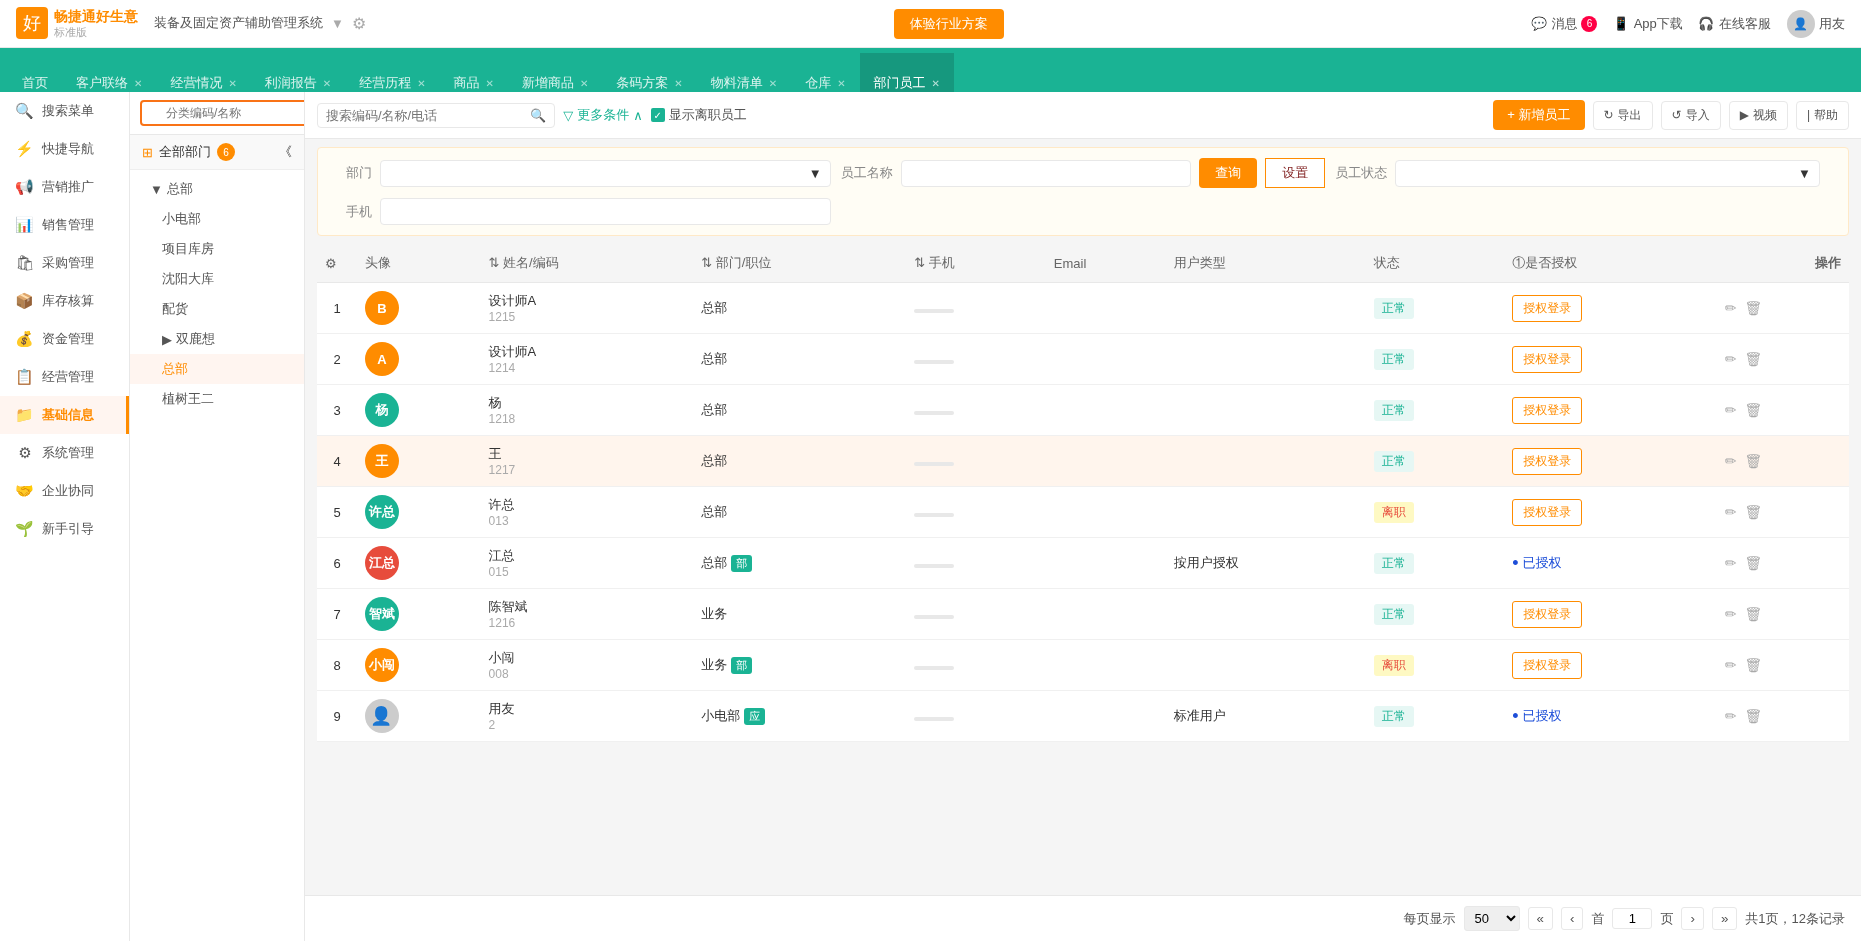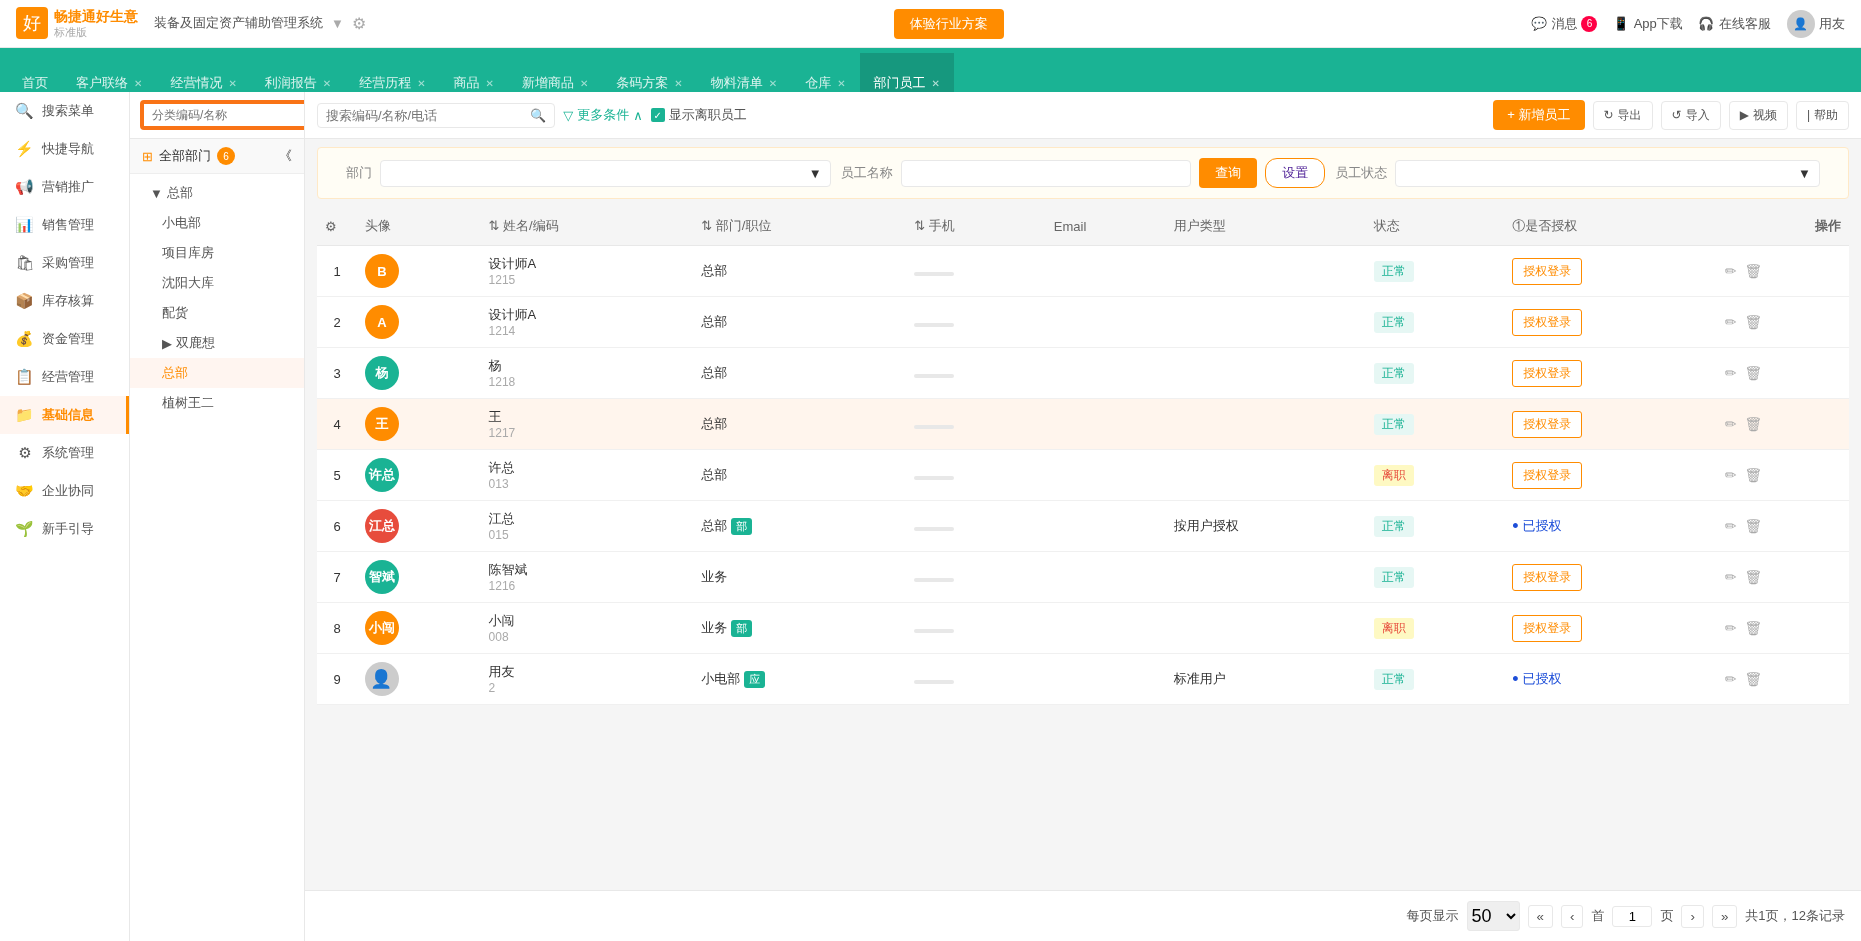--- a/index.html
+++ b/index.html
@@ -36,7 +36,7 @@
     
     .left-panel { width: 175px; background: #fff; border-right: 1px solid #e8e8e8; flex-shrink: 0; overflow-y: auto; }
     .left-panel-header { padding: 8px 10px; display: flex; align-items: center; gap: 6px; border-bottom: 1px solid #e8e8e8; }
-    .search-input-small { flex: 1; border: 4px solid #f97316; border-radius: 4px; padding: 4px 8px; font-size: 12px; outline: none; }
+    .search-input-small { flex: 1; border: 2px solid #f97316; border-radius: 4px; padding: 4px 24px; font-size: 12px; outline: none; }
     .dept-header { padding: 8px 12px; display: flex; align-items: center; gap: 6px; font-size: 13px; color: #333; background: #f9f9f9; border-bottom: 1px solid #eee; }
     .dept-header .all-badge { background: #ff8c00; color: white; border-radius: 50%; width: 18px; height: 18px; font-size: 10px; display: flex; align-items: center; justify-content: center; }
     .dept-tree { padding: 4px 0; }

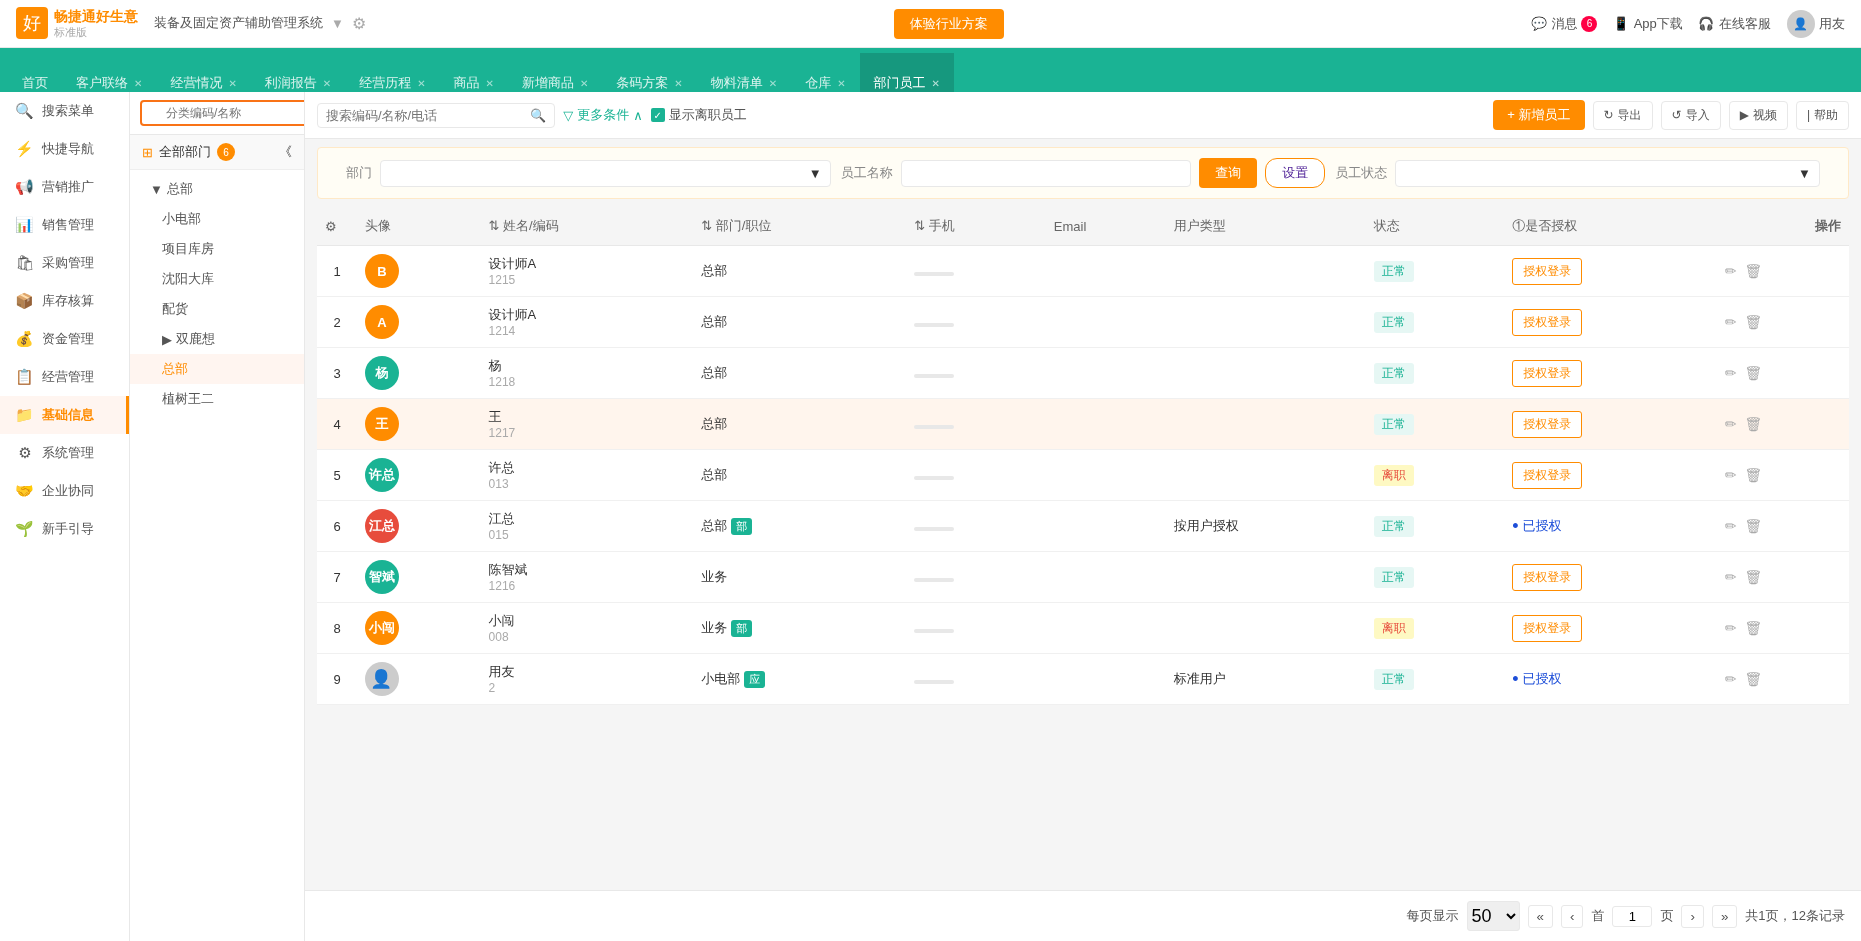--- a/index.html
+++ b/index.html
@@ -64,7 +64,7 @@
     .filter-select { flex: 1; border: 1px solid #e8e8e8; border-radius: 4px; padding: 5px 8px; font-size: 13px; outline: none; display: flex; align-items: center; justify-content: space-between; cursor: pointer; background: white; }
     .filter-input { flex: 1; border: 1px solid #e8e8e8; border-radius: 4px; padding: 5px 8px; font-size: 13px; outline: none; }
     .btn-search { background: #ff8c00; color: white; padding: 6px 16px; border-radius: 4px; cursor: pointer; font-size: 13px; border: none; }
-    .btn-set { background: white; color: #4c1d95; border: 1px solid #ff8c00; padding: 5px 16px; border-radius: 12px; cursor: pointer; font-size: 13px; }
+    .btn-set { background: white; color: #7f1d1d; border: 1px solid #ff8c00; padding: 5px 16px; border-radius: 0; cursor: pointer; font-size: 13px; }
 
     
     .table-container { flex: 1; overflow: auto; padding: 0 12px; }

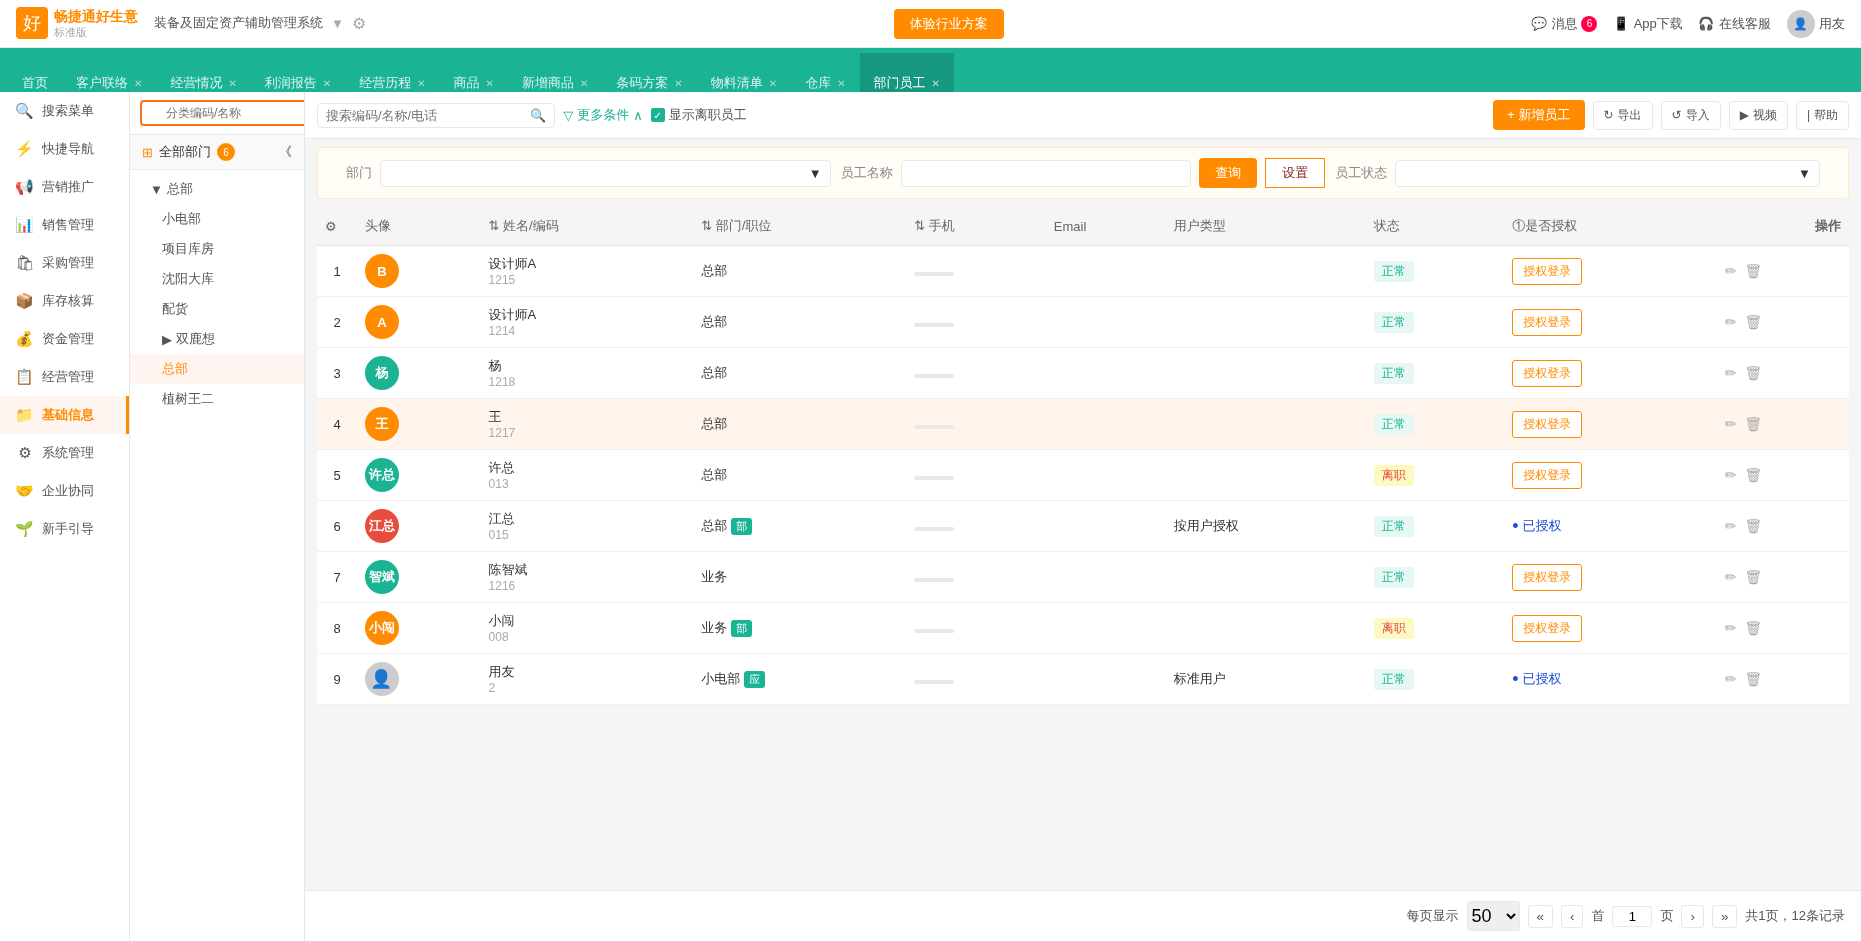--- a/index.html
+++ b/index.html
@@ -303,6 +303,10 @@
           <span>▼</span>
         </div>
       </div>
+      <div class="filter-item">
+        <span class="filter-label">手机</span>
+        <input class="filter-input" type="text" style="">
+      </div>
     </div>
 
     <div class="table-container">

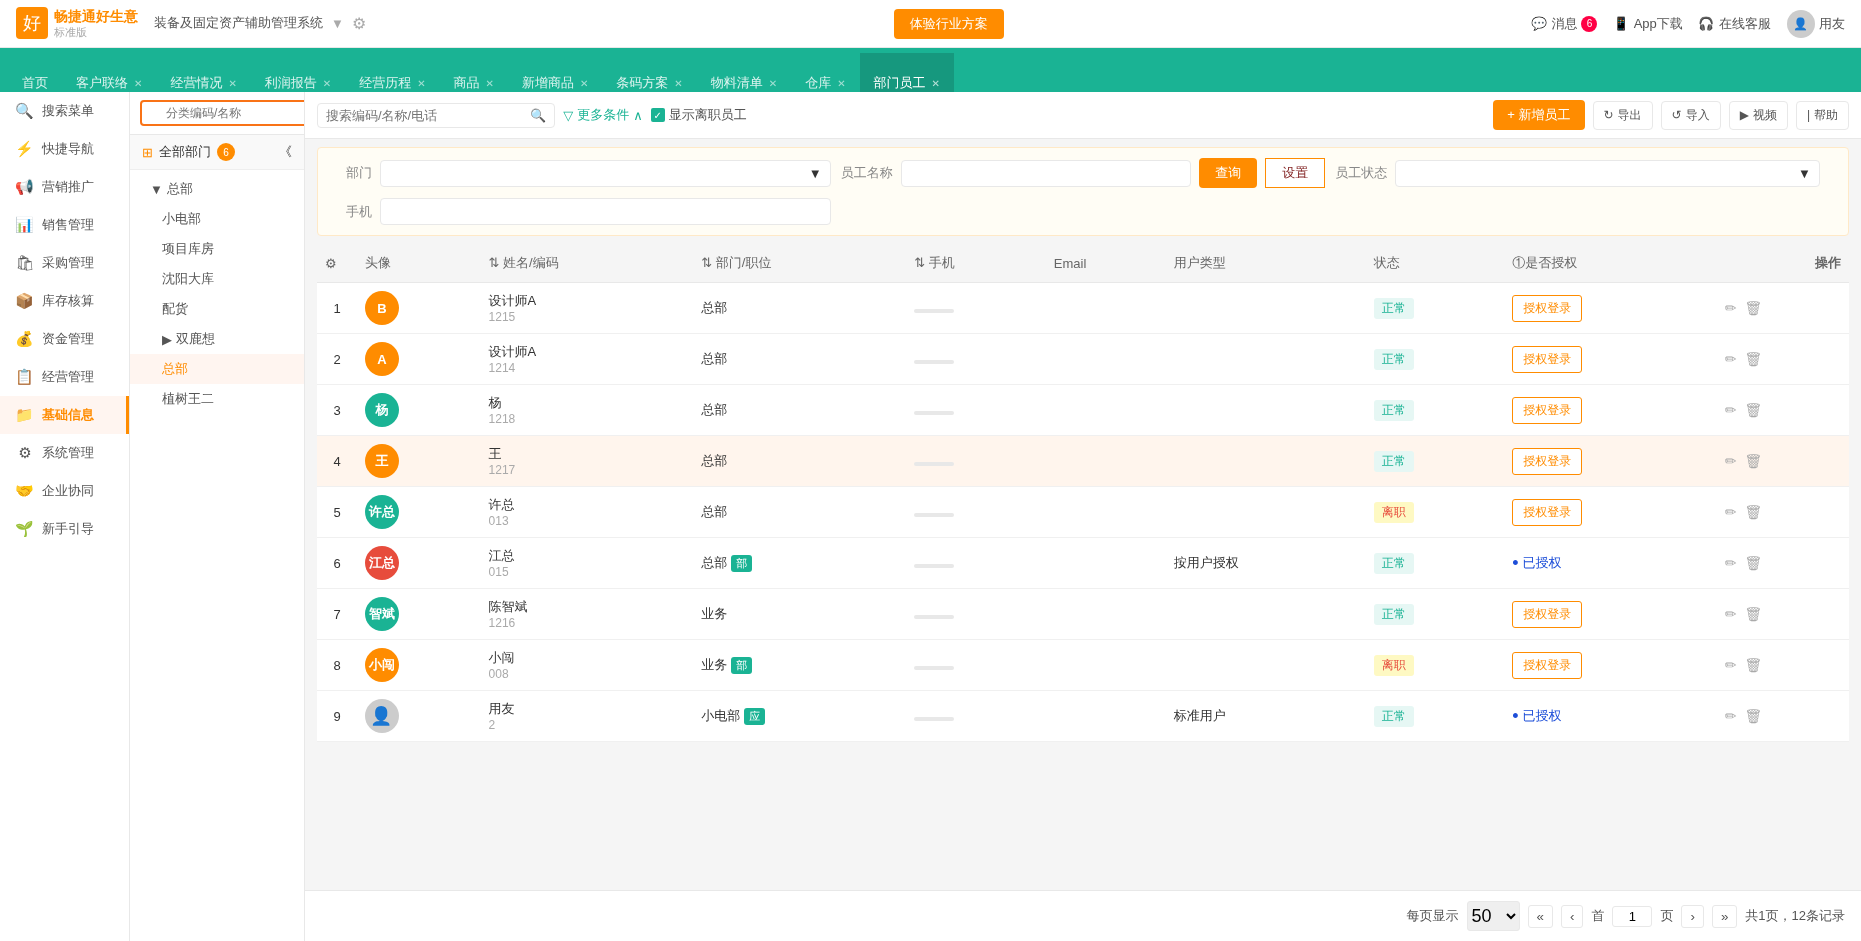--- a/index.html
+++ b/index.html
@@ -97,7 +97,7 @@
     .pagination { background: white; padding: 10px 16px; display: flex; align-items: center; justify-content: flex-end; gap: 8px; border-top: 1px solid #e8e8e8; font-size: 13px; color: #555; }
     .page-num-input { width: 40px; border: 1px solid #e8e8e8; border-radius: 3px; padding: 2px 6px; text-align: center; font-size: 13px; outline: none; }
     .page-btn { border: 1px solid #e8e8e8; background: white; padding: 3px 8px; border-radius: 3px; cursor: pointer; color: #555; }
-    .page-select { border: 1px solid #e8e8e8; border-radius: 3px; padding: 3px 0; font-size: 18px; outline: none; }
+    .page-select { border: 1px solid #e8e8e8; border-radius: 3px; padding: 3px 6px; font-size: 13px; outline: none; }
   </style>
 </head>
 <body>

